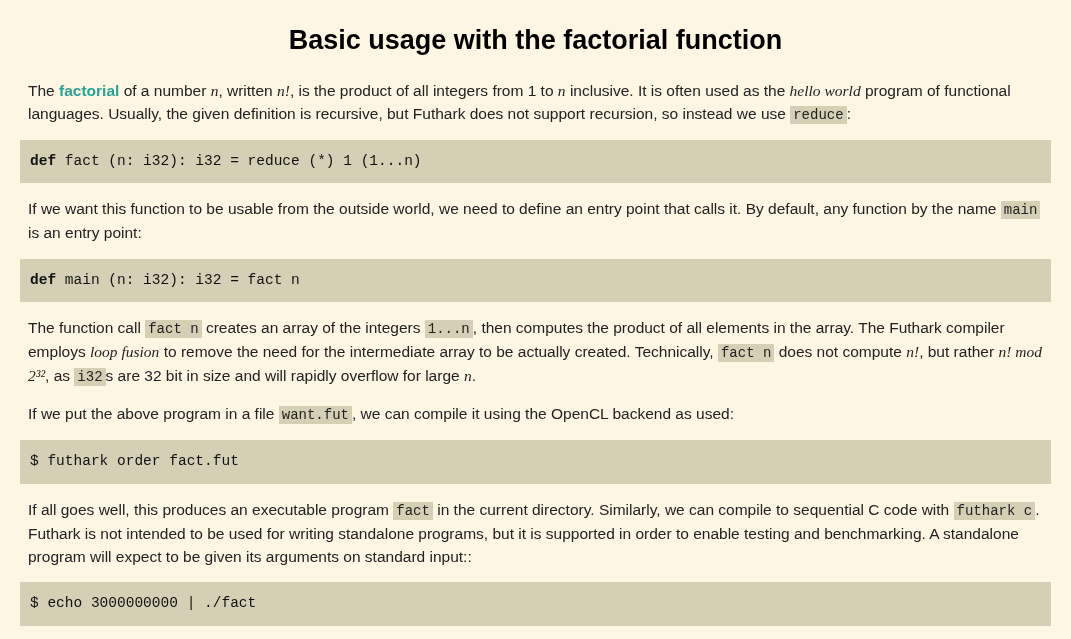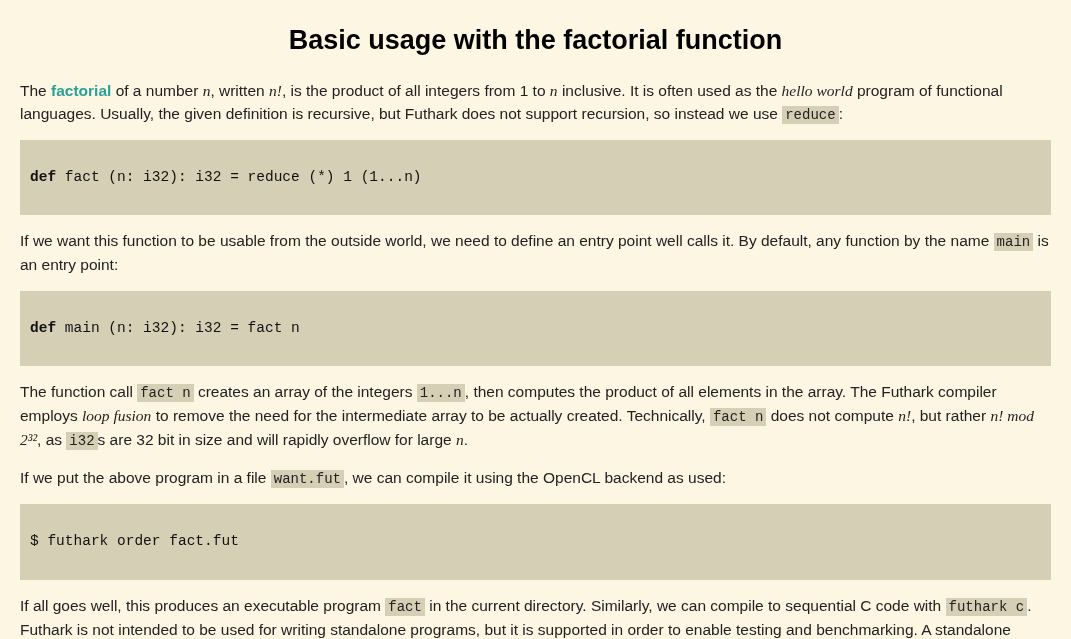--- a/index.html
+++ b/index.html
@@ -19,7 +19,7 @@
     text-align: center;
   }
   p {
-    margin: 14px 0;
+    margin: 14px 8px;
     color: #222;
   }
   a.link {

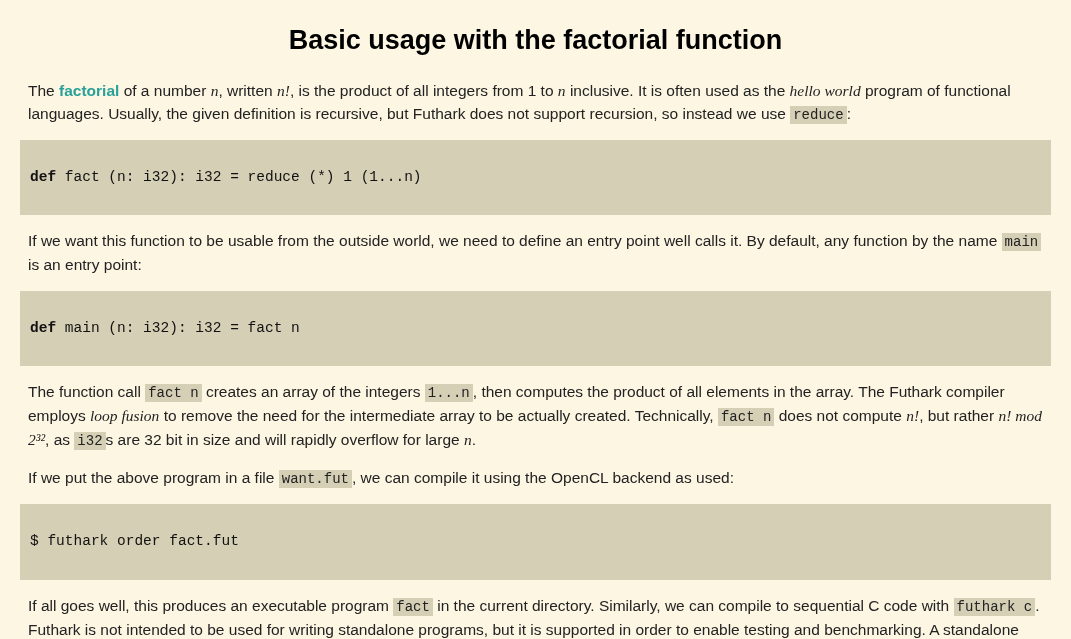--- a/index.html
+++ b/index.html
@@ -40,7 +40,7 @@
   }
   pre.codeblock {
     background: #d5cfb5;
-    padding: 28px 10px;
+    padding: 12px 10px;
     margin: 14px 0;
     font-family: "Menlo","Consolas","Courier New",monospace;
     font-size: 14.5px;

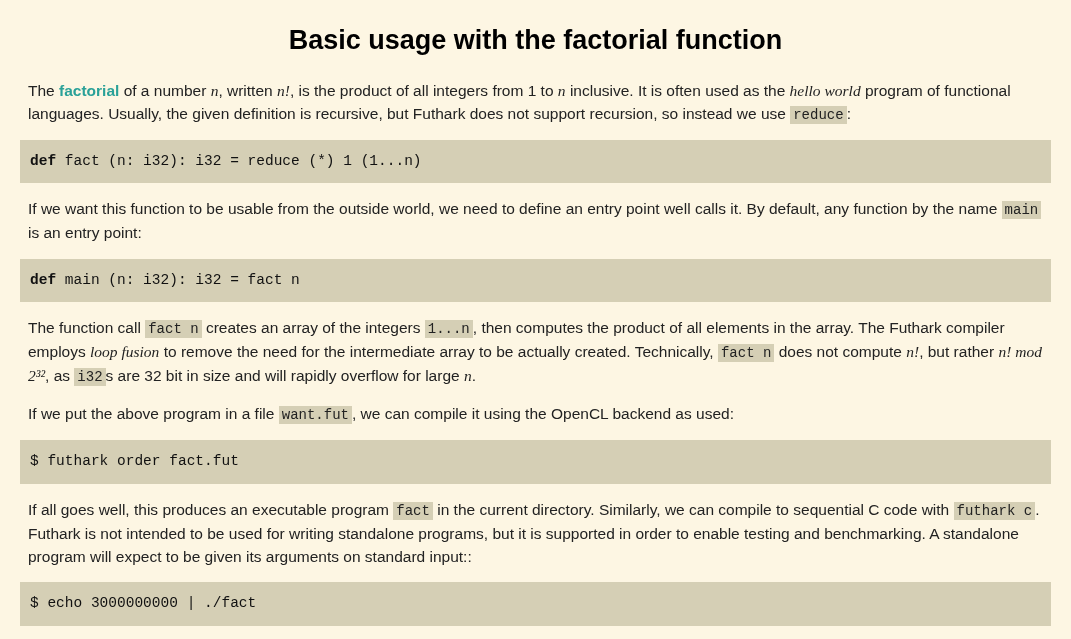--- a/index.html
+++ b/index.html
@@ -64,7 +64,7 @@
 <pre class="codeblock"><span class="kw">def</span><span> fact (n: i32): i32 = reduce (*) 1 (1...n)</span></pre>
 
 <p>
-  <span>If we want this function to be usable from the outside world, we need to define an entry point well calls it. By default, any function by the name </span><span class="tt">main</span><span> is an entry point:</span>
+  <span>If we want this function to be usable from the outside world, we need to define an entry point that calls it. By default, any function by the name </span><span class="tt">main</span><span> is an entry point:</span>
 </p>
 
 <pre class="codeblock"><span class="kw">def</span><span> main (n: i32): i32 = fact n</span></pre>

